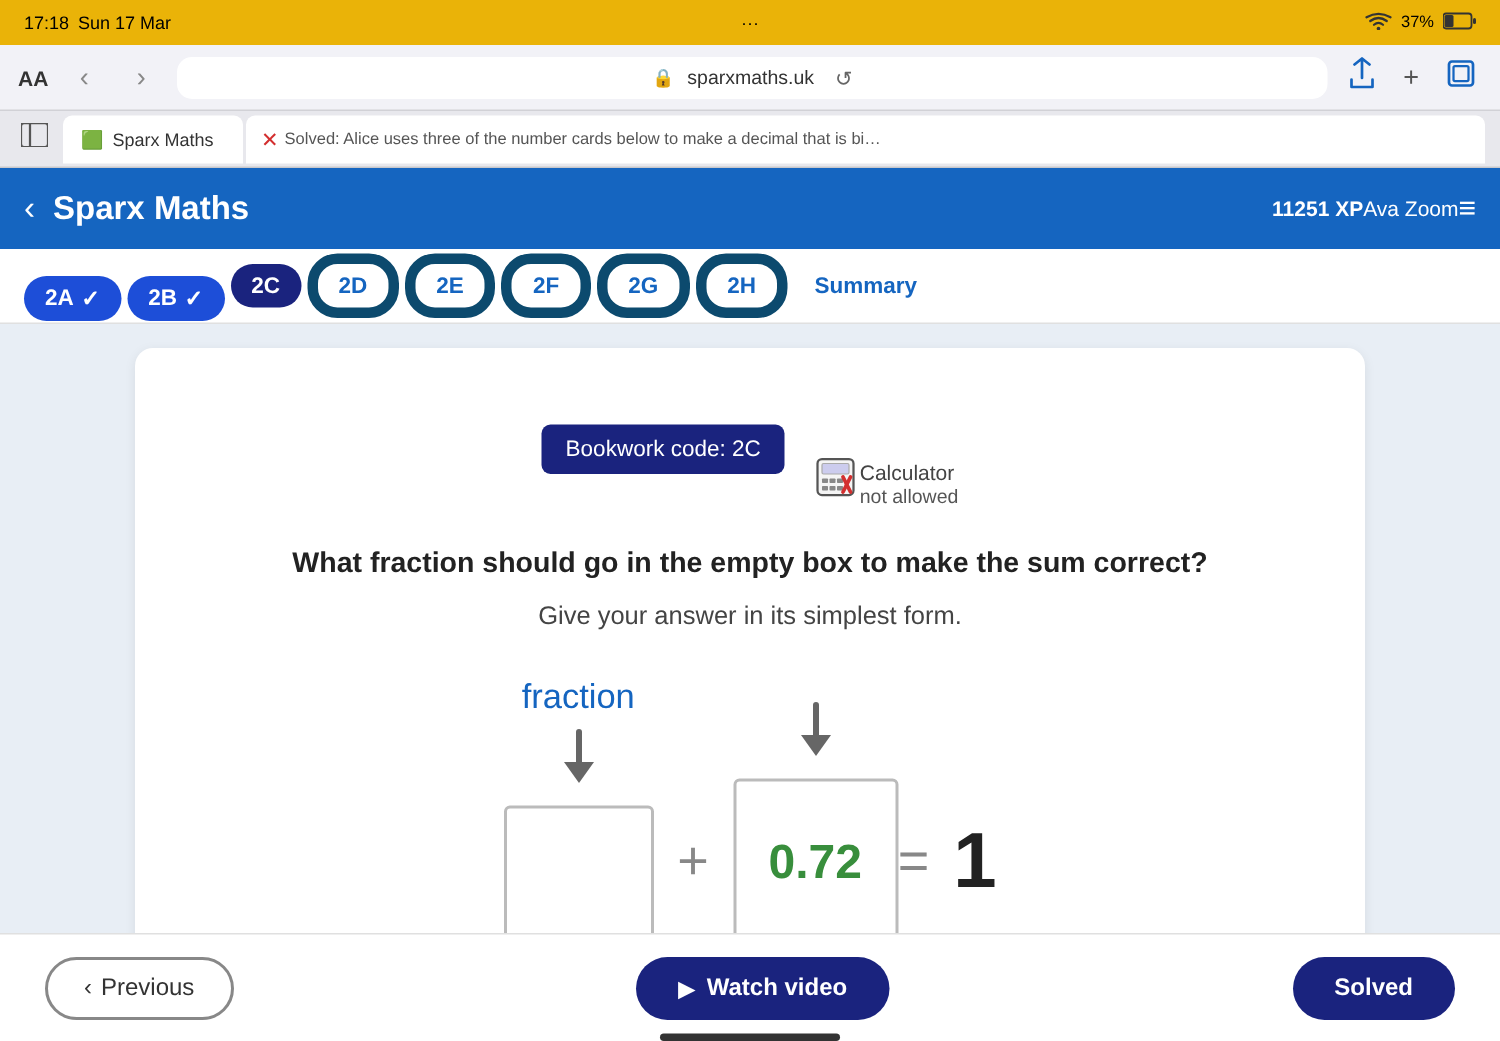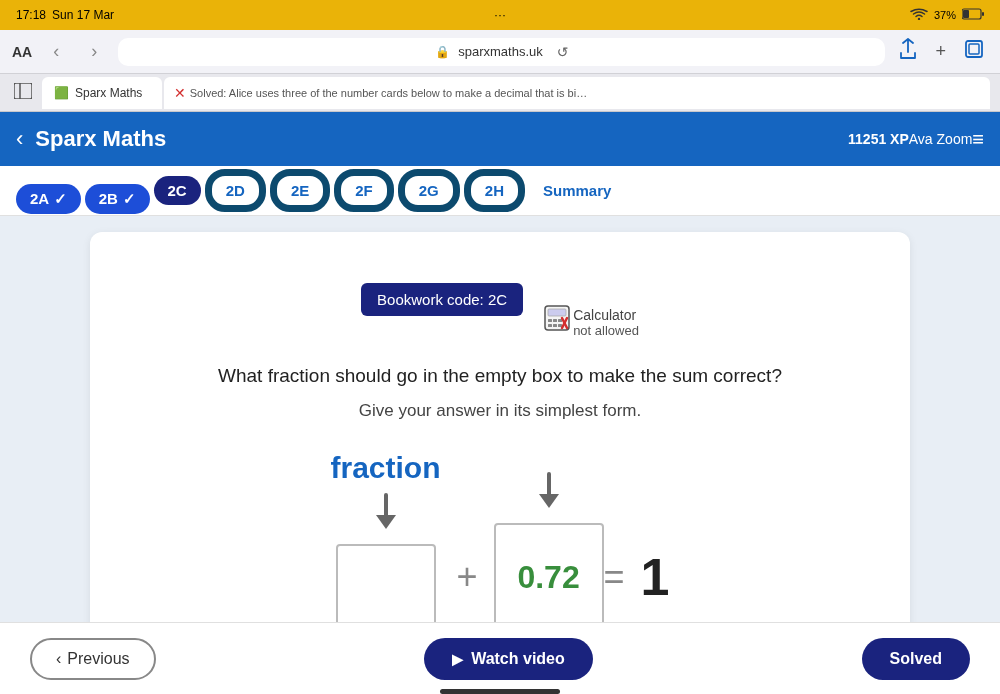--- a/index.html
+++ b/index.html
@@ -237,6 +237,7 @@
       color: #222;
       margin-bottom: 10px;
       line-height: 1.5;
+      font-weight: bold;
     }
     .question-sub {
       text-align: center;

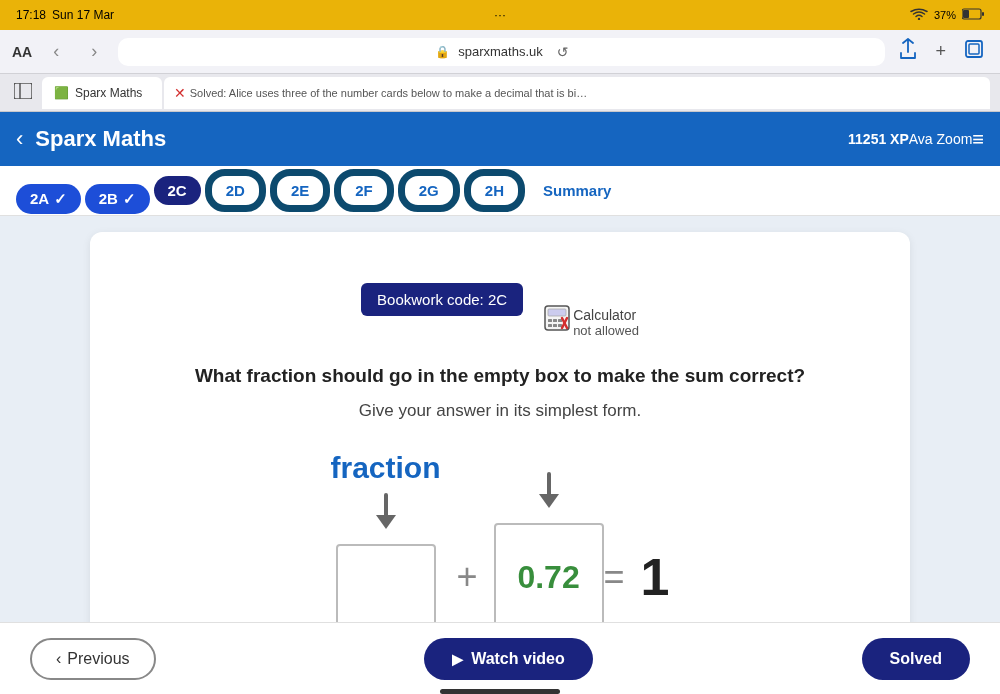--- a/index.html
+++ b/index.html
@@ -260,8 +260,8 @@
       align-items: center;
     }
     .diagram-label-fraction {
-      font-size: 30px;
-      font-weight: 700;
+      font-size: 23px;
+      font-weight: 400;
       color: #1565c0;
       margin-bottom: 8px;
     }

